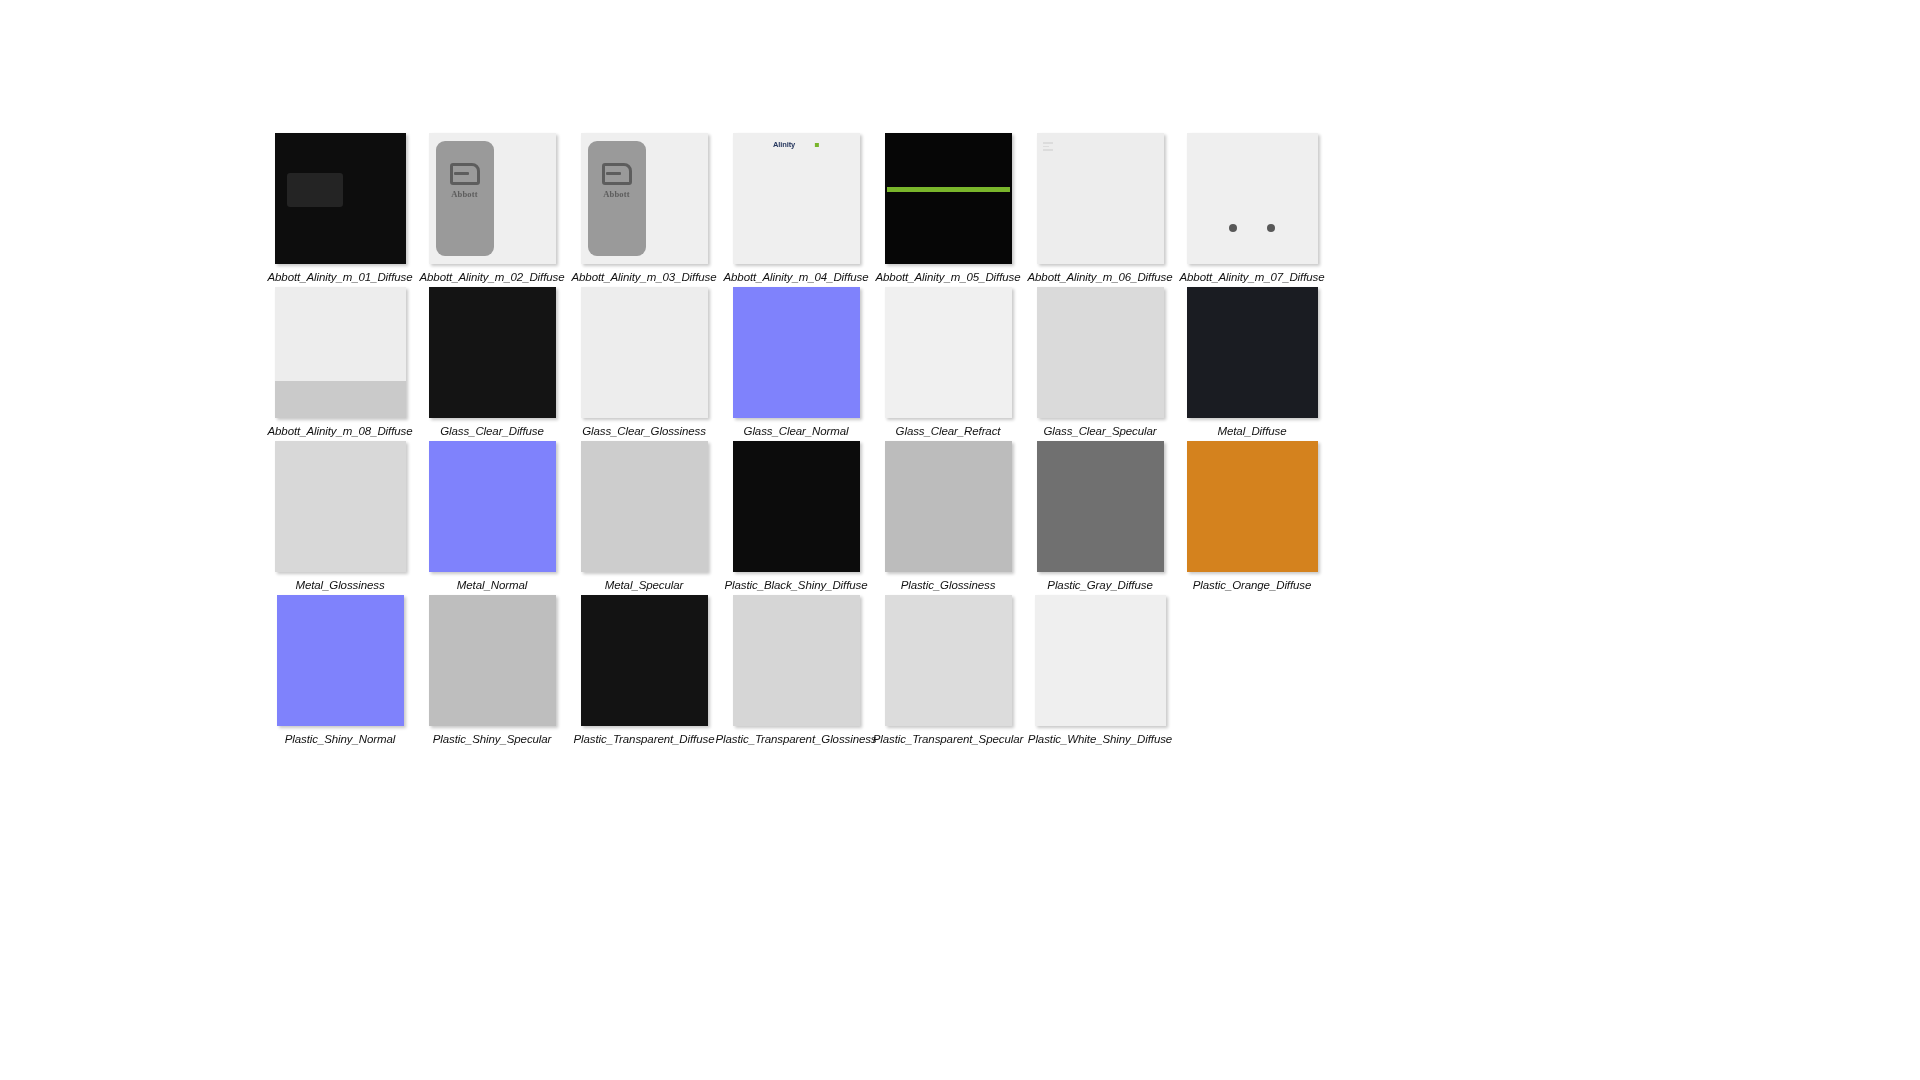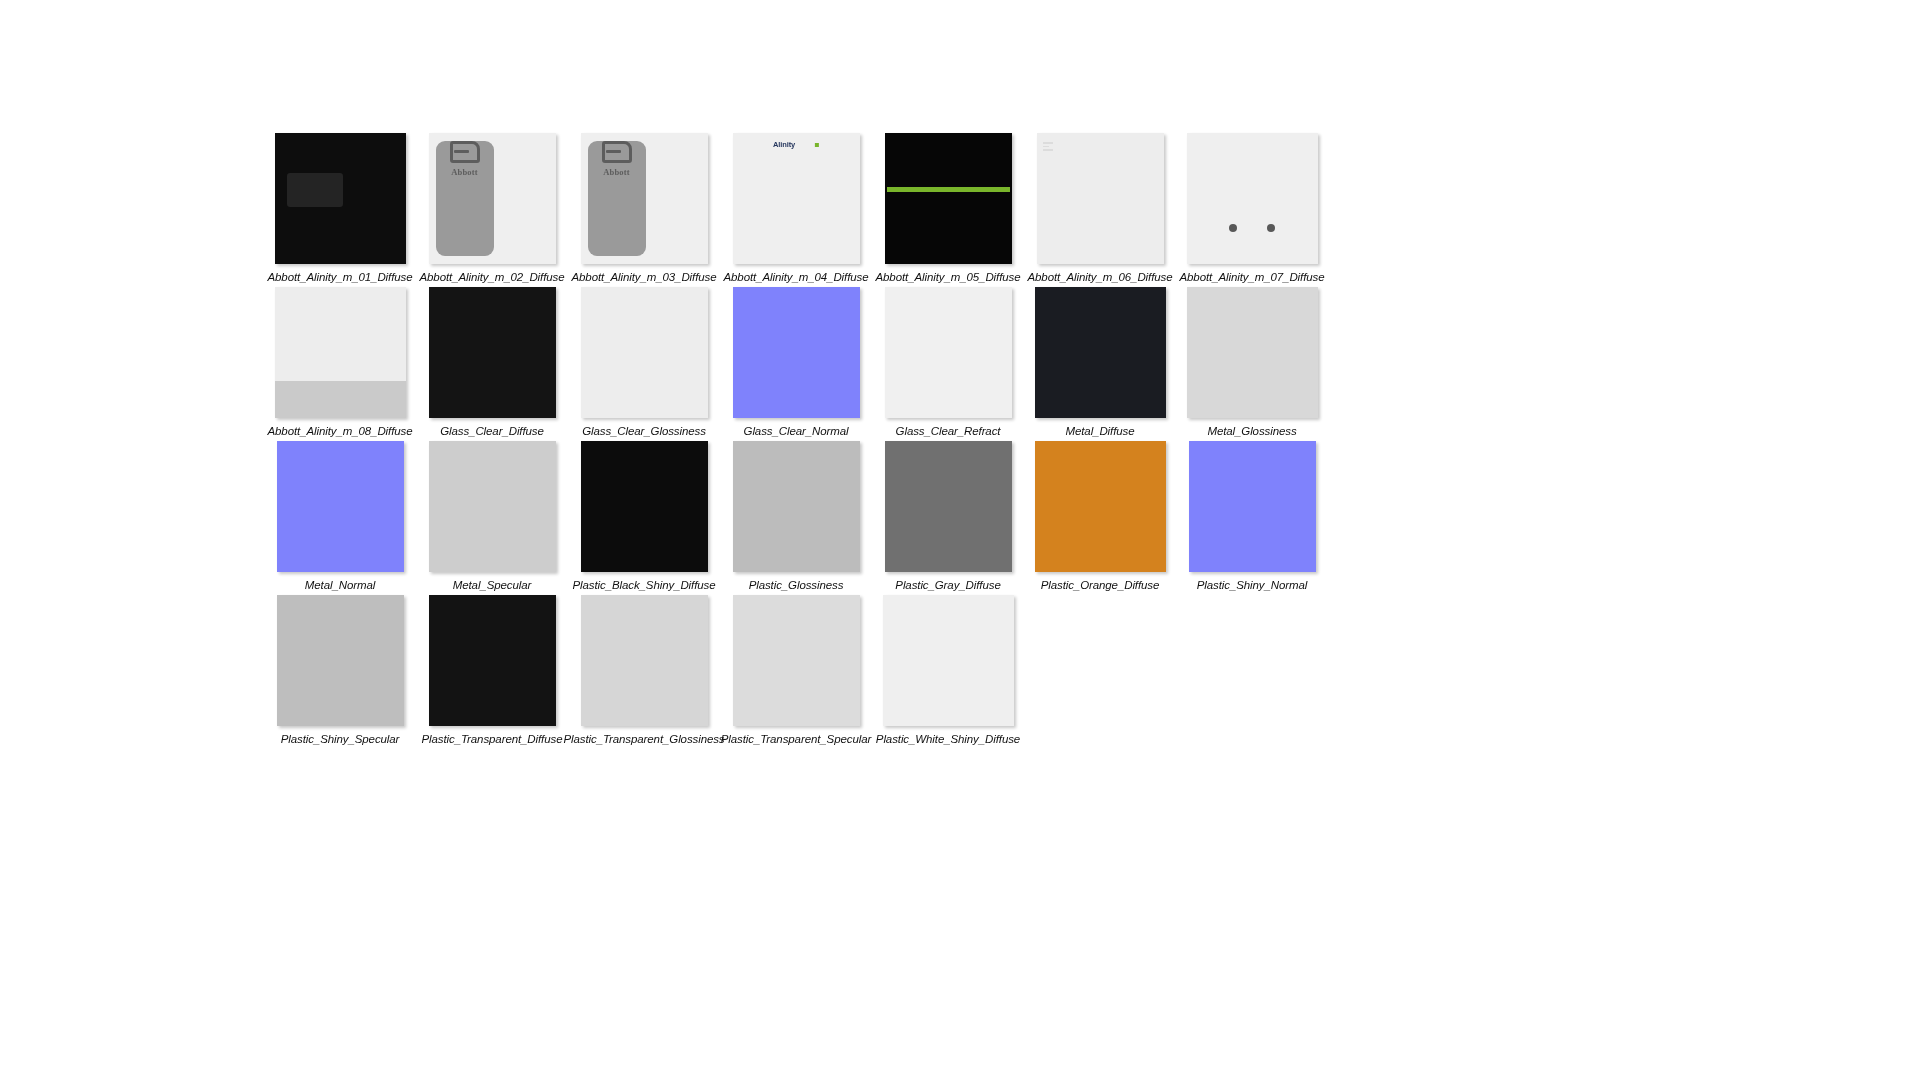--- a/index.html
+++ b/index.html
@@ -96,6 +96,7 @@
     flex-direction: column;
     align-items: center;
     justify-content: flex-start;
+    padding-top: 22px;
     box-sizing: border-box;
   }
 

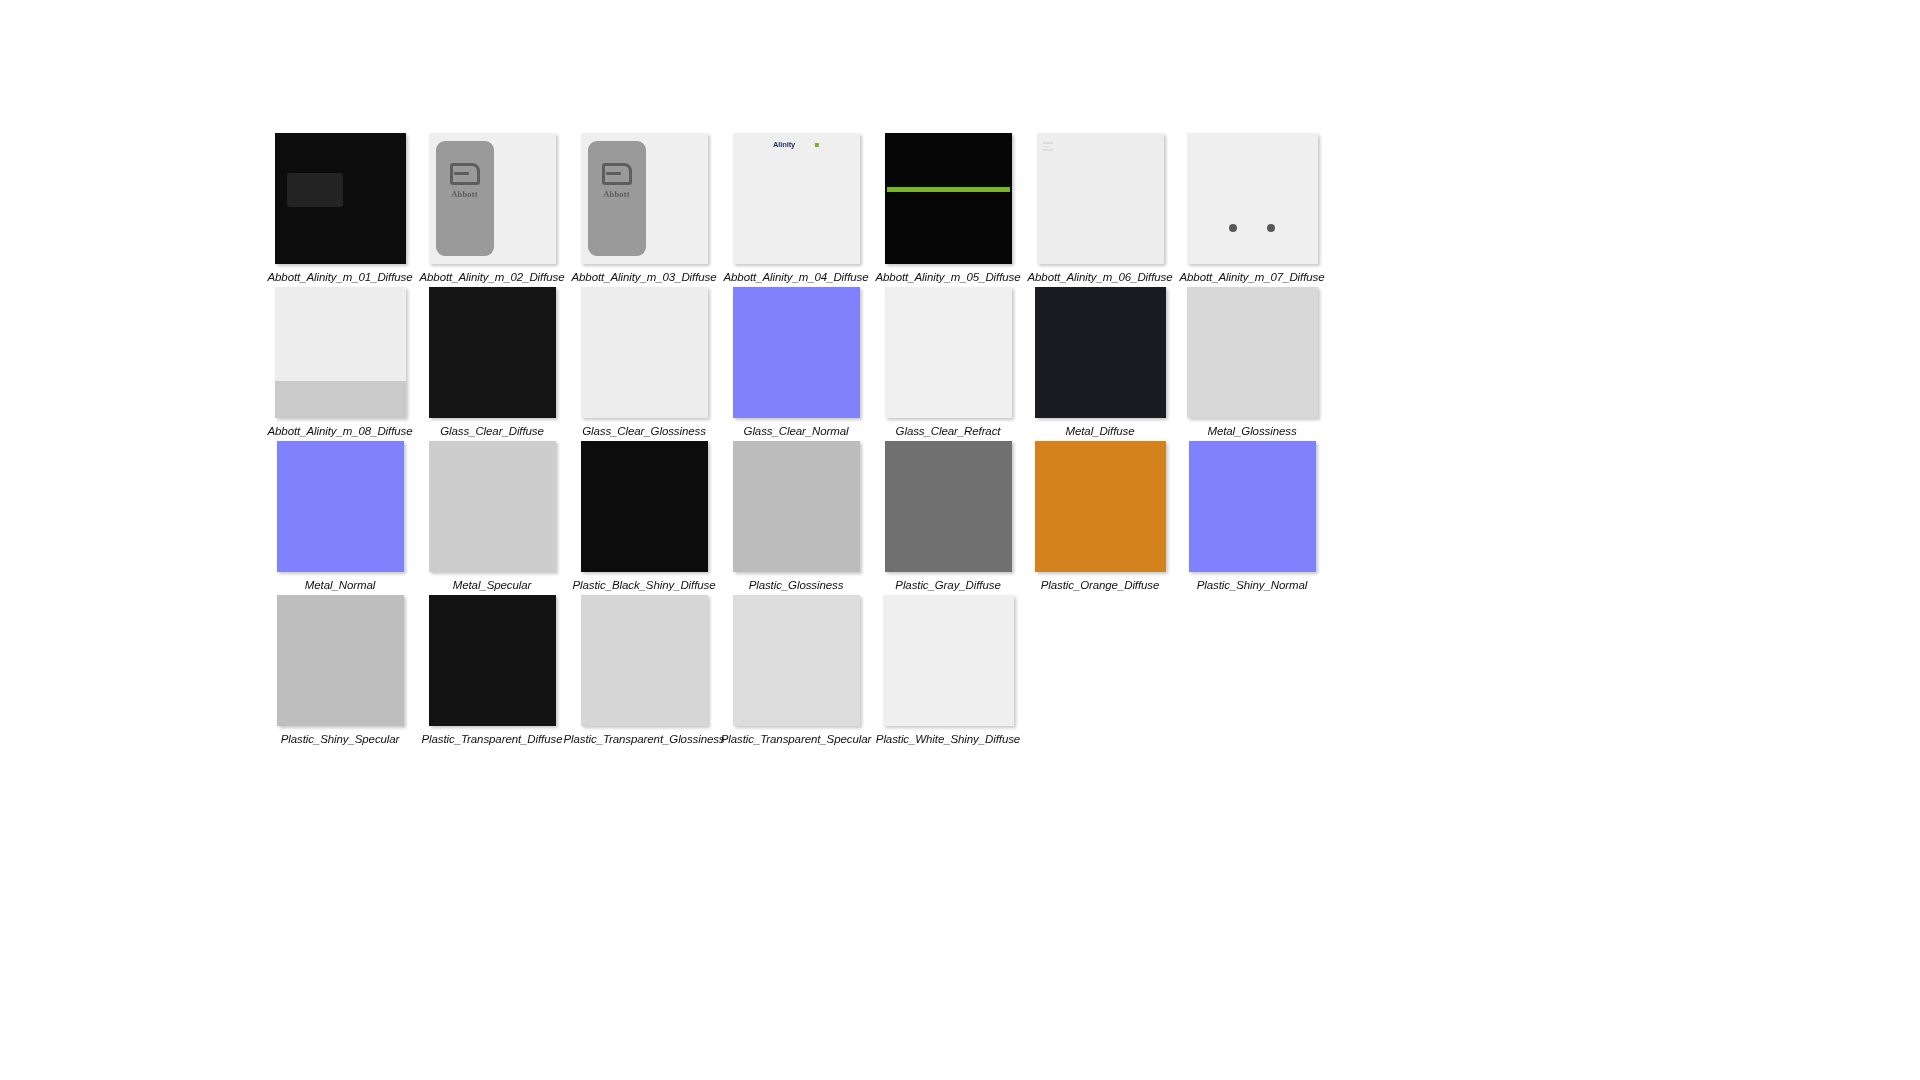--- a/index.html
+++ b/index.html
@@ -331,6 +331,12 @@
       </div>
       <div class="cell">
         <div class="thumb-wrap">
+          <div class="thumb narrow" style="background: rgb(218, 218, 218);"></div>
+        </div>
+        <div class="label">Glass_Clear_Specular</div>
+      </div>
+      <div class="cell">
+        <div class="thumb-wrap">
           <div class="thumb" style="background: rgb(26, 28, 34);"></div>
         </div>
         <div class="label">Metal_Diffuse</div>

